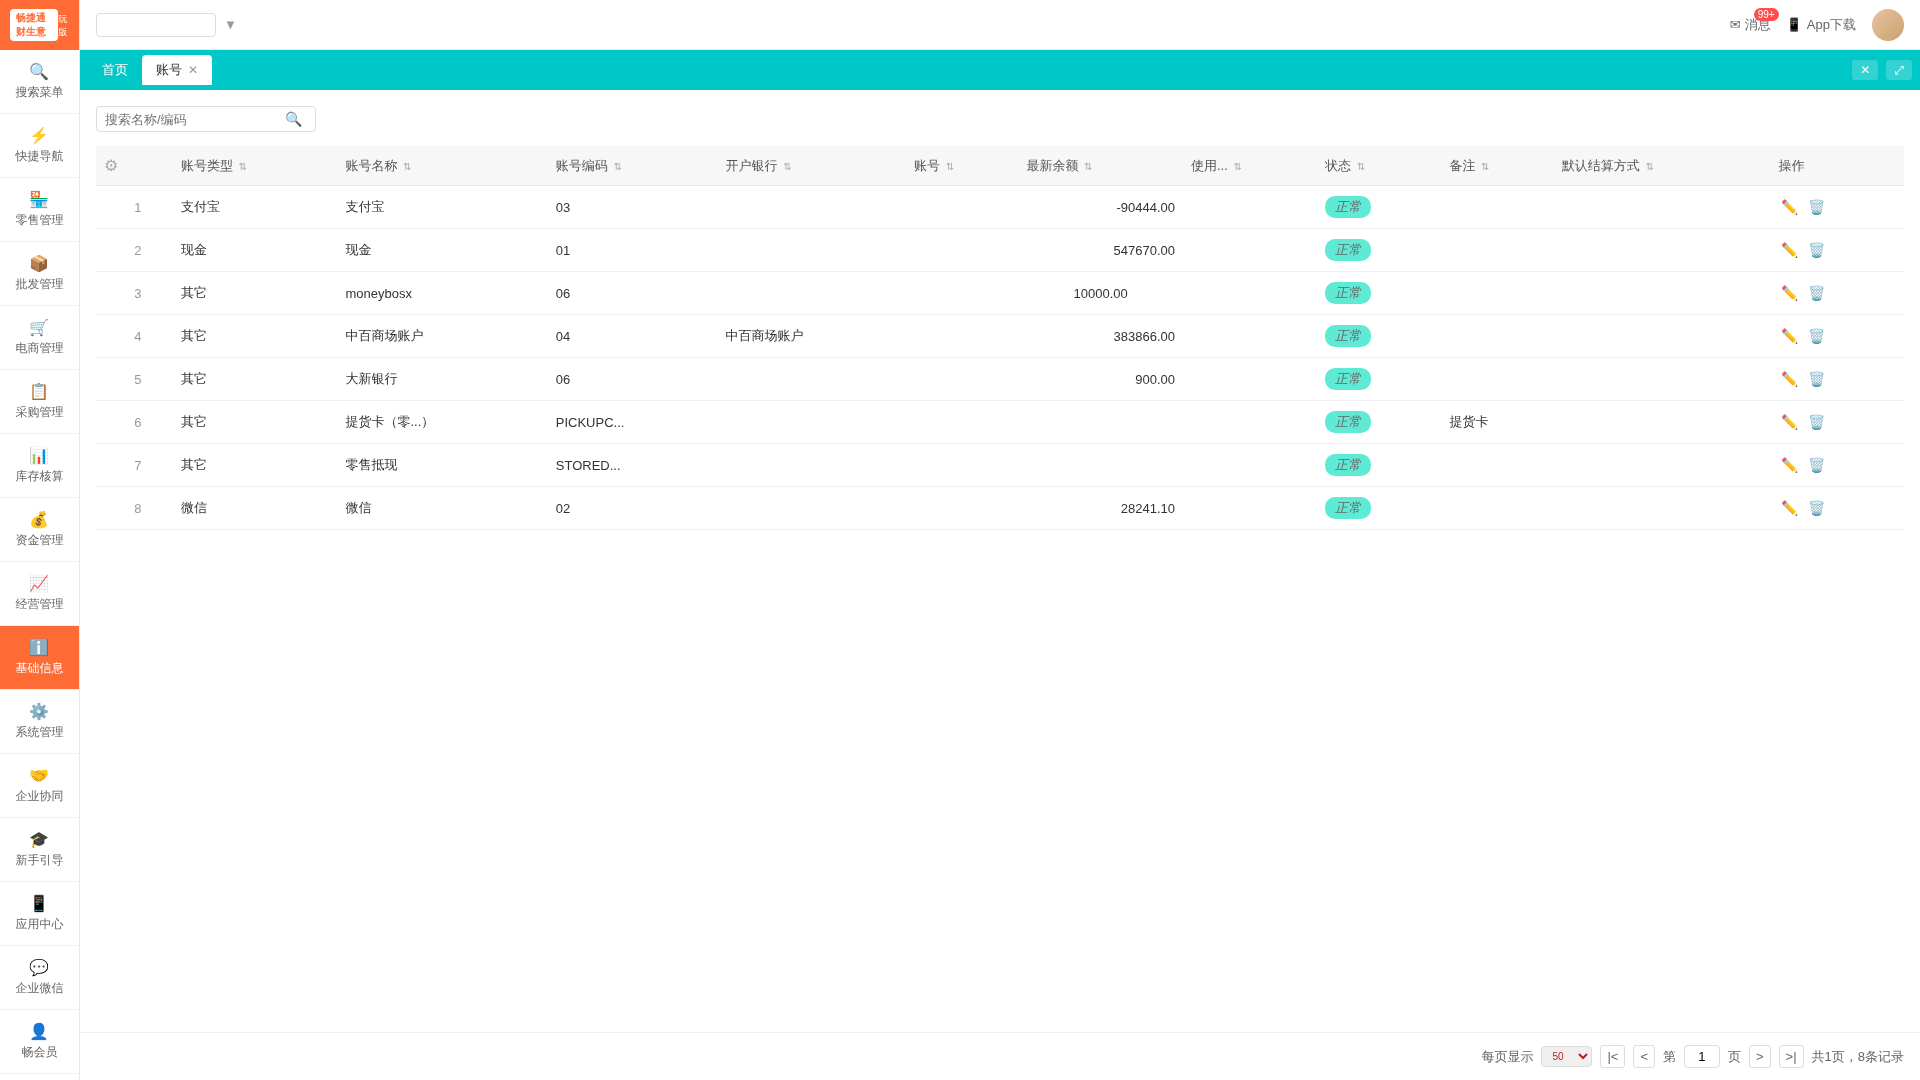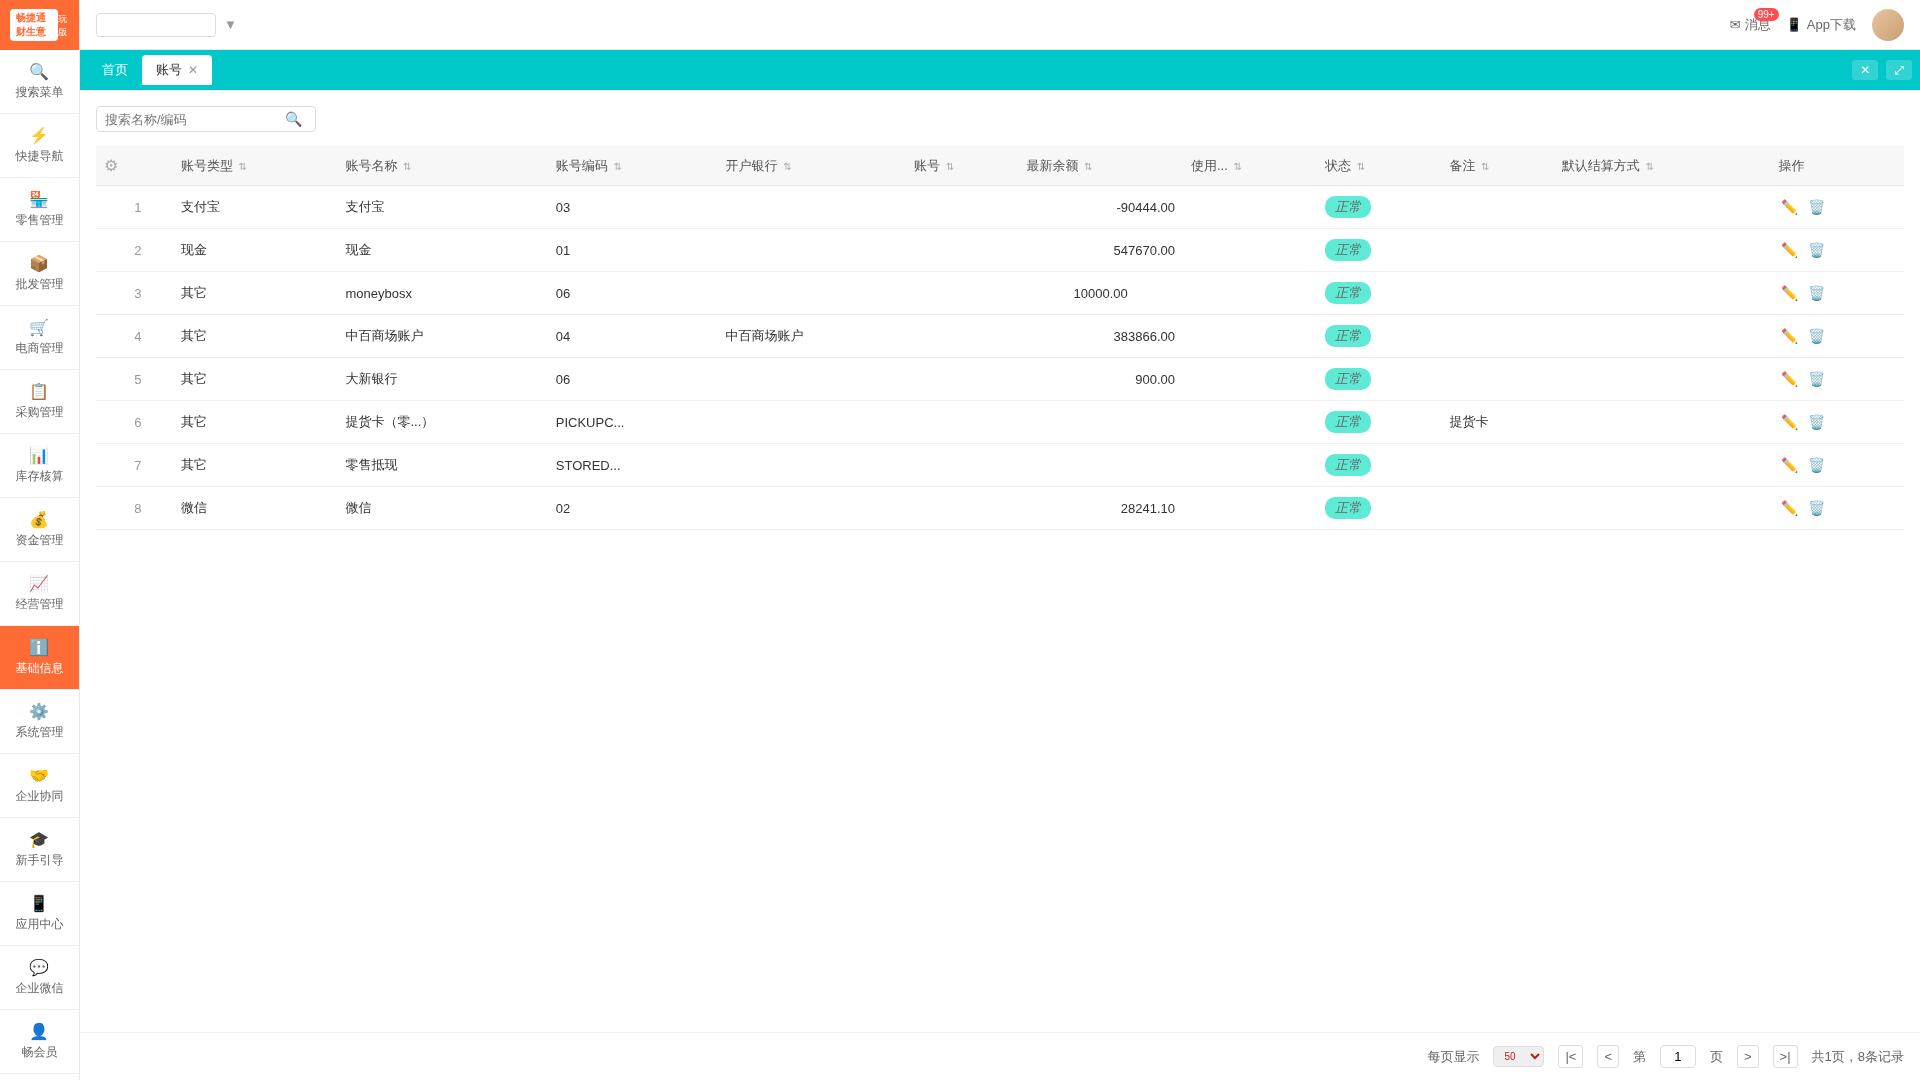--- a/index.html
+++ b/index.html
@@ -63,7 +63,7 @@
     .row-num { color: #999; }
 
     
-    .footer { height: 48px; display: flex; align-items: center; justify-content: flex-end; border-top: 1px solid #f0f0f0; padding: 0 16px; background: #fff; gap: 14px; flex-shrink: 0; }
+    .footer { height: 48px; display: flex; align-items: center; justify-content: flex-end; border-top: 1px solid #f0f0f0; padding: 0 16px; background: #fff; gap: 8px; flex-shrink: 0; }
     .page-size-label { color: #666; font-size: 13px; }
     .page-size-select { border: 1px solid #ddd; border-radius: 4px; padding: 3px 6px; font-size: 10px; color: #b91c1c; }
     .page-nav-btn { border: 1px solid #ddd; border-radius: 3px; background: #fff; padding: 3px 6px; cursor: pointer; color: #666; font-size: 13px; }

